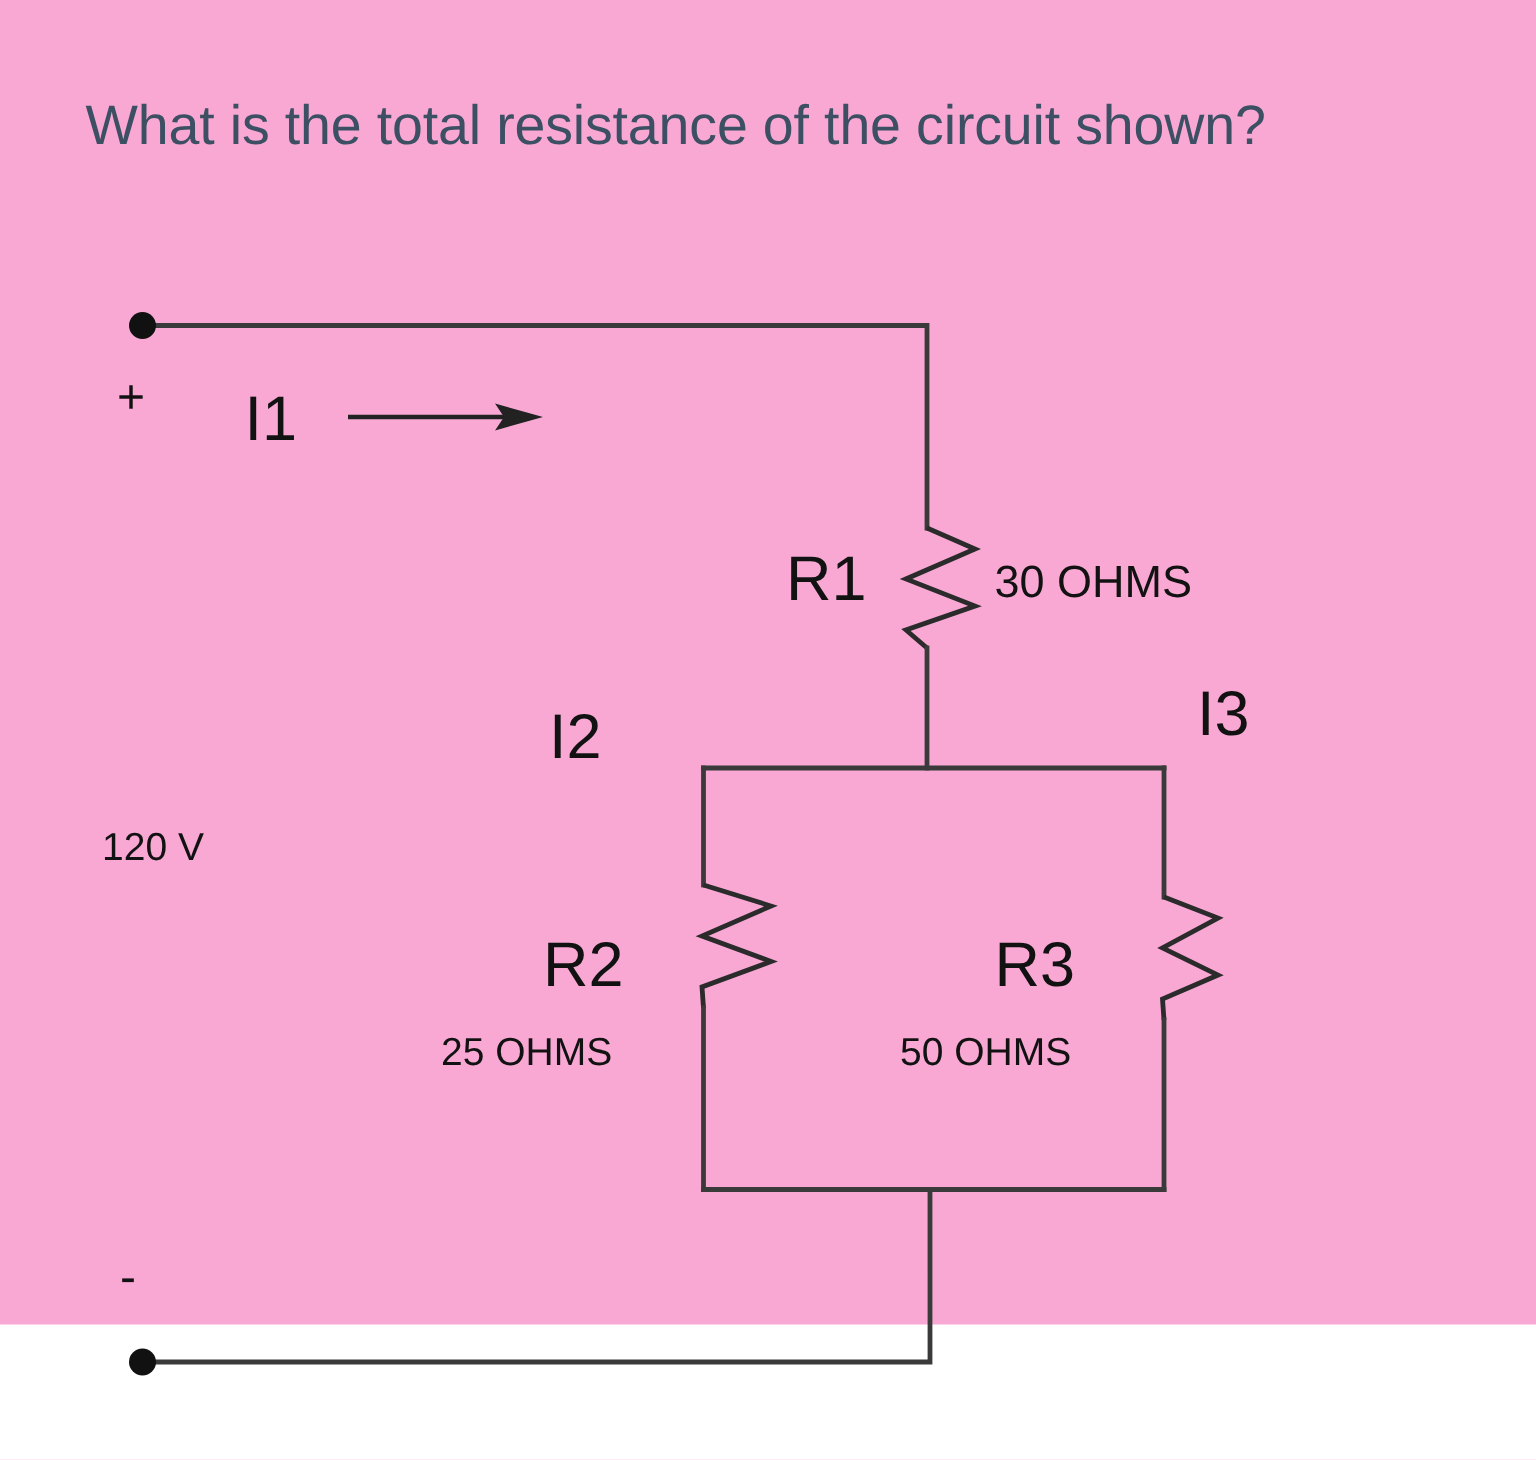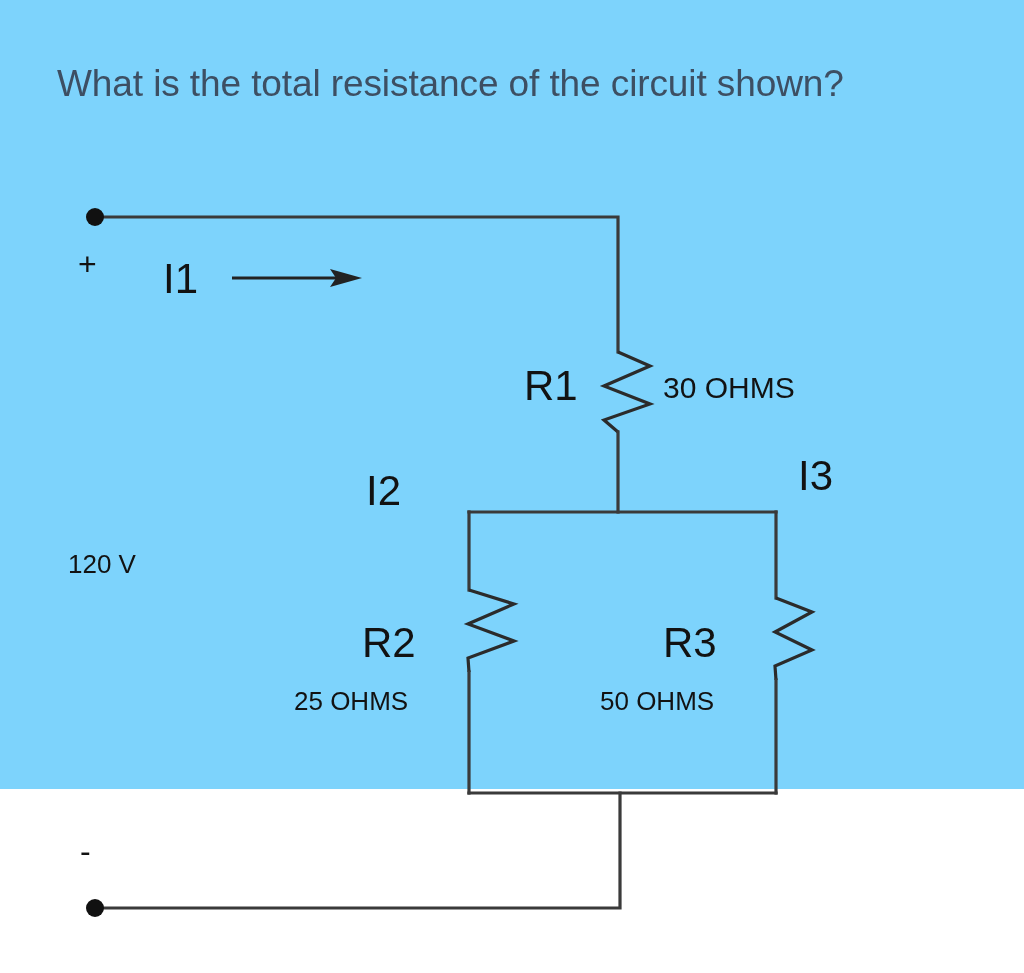--- a/index.html
+++ b/index.html
@@ -17,8 +17,8 @@
   #page {
     position: relative;
     width: 1024px;
-    height: 789px;
-    background: #7dd3fc;
+    height: 883px;
+    background: #f9a8d4;
   }
   .question-text {
     position: absolute;

